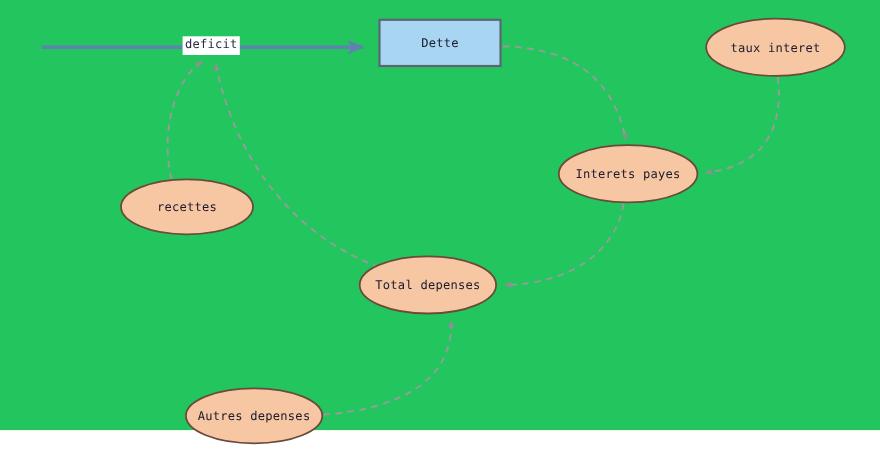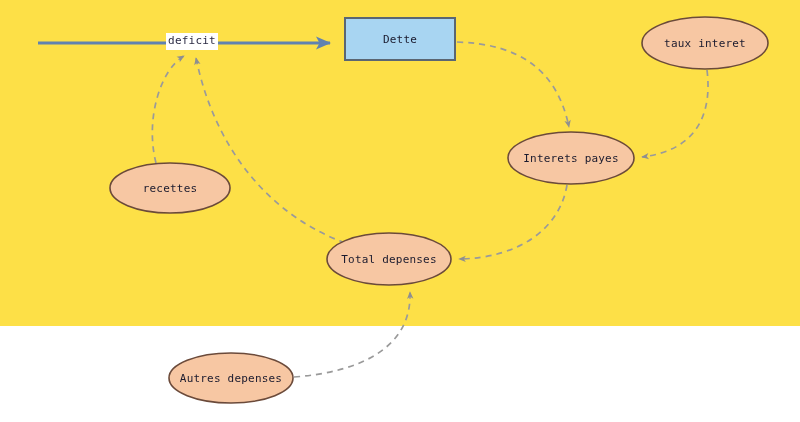--- a/index.html
+++ b/index.html
@@ -17,8 +17,8 @@
   #diagram-canvas {
     position: relative;
     width: 800px;
-    height: 326px;
-    background: #fde047;
+    height: 391px;
+    background: #22c55e;
   }
   #diagram-svg {
     position: absolute;

